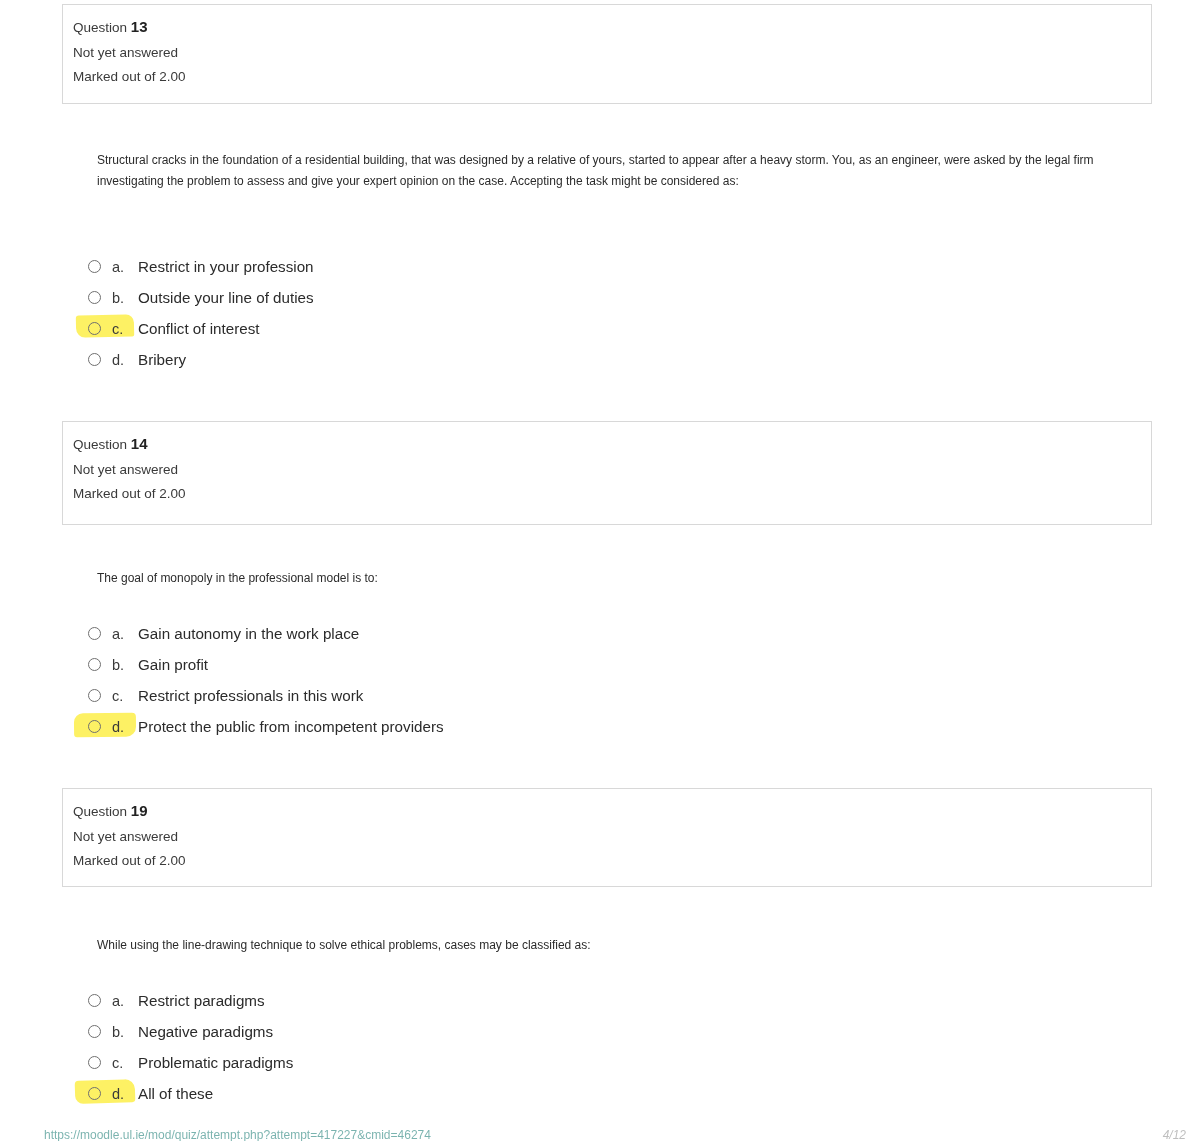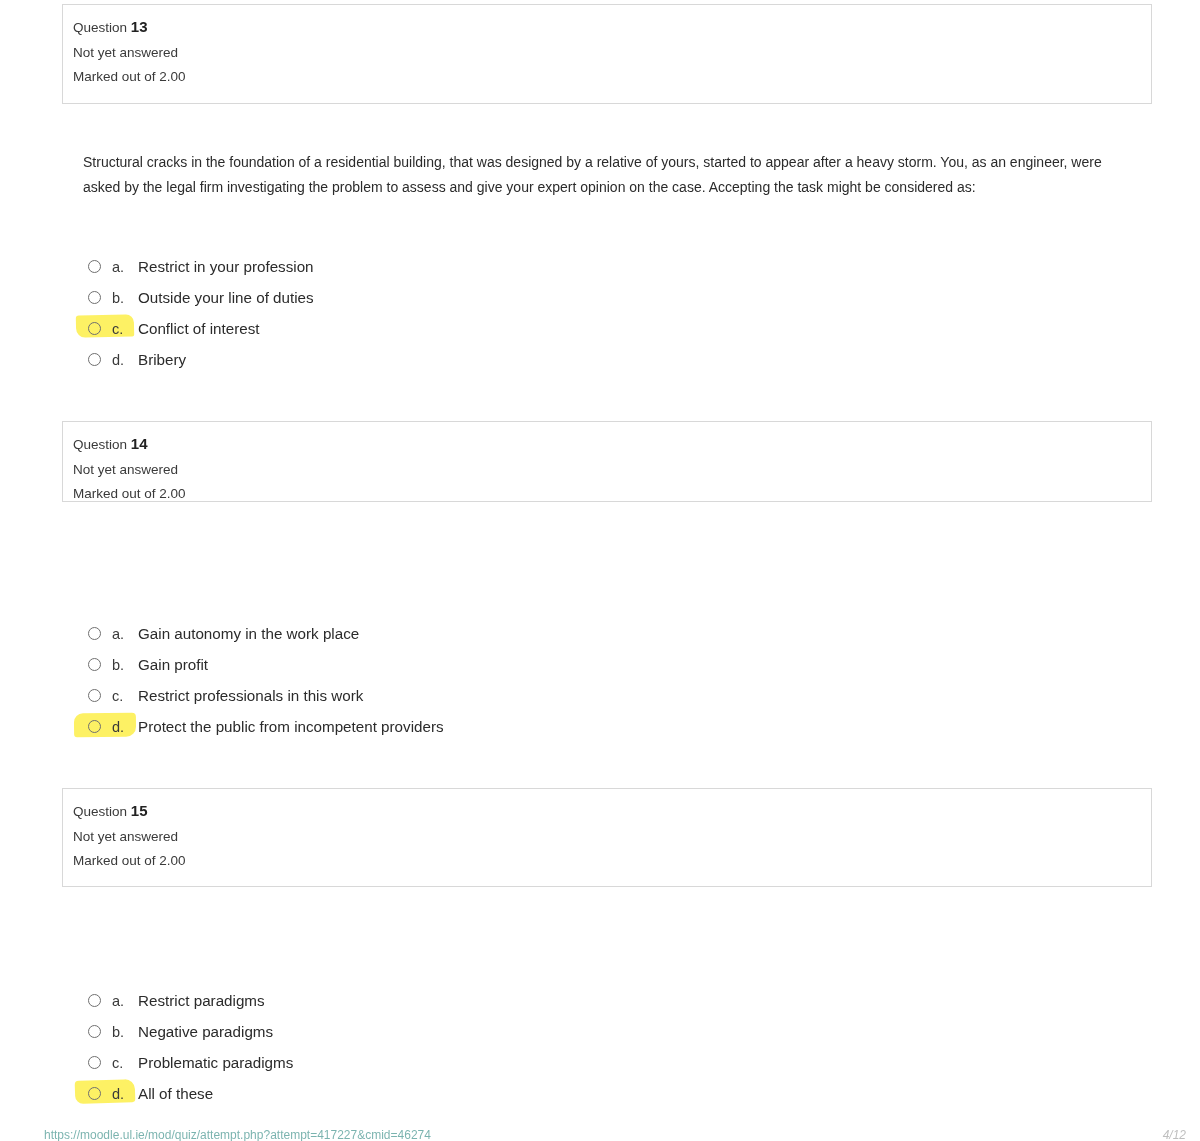--- a/index.html
+++ b/index.html
@@ -44,9 +44,9 @@
   }
   .qtext {
     position: absolute;
-    left: 83px;
+    left: 97px;
     width: 1055px;
-    font-size: 14px;
+    font-size: 12px;
     line-height: 1.75;
     color: #2b2b2b;
   }

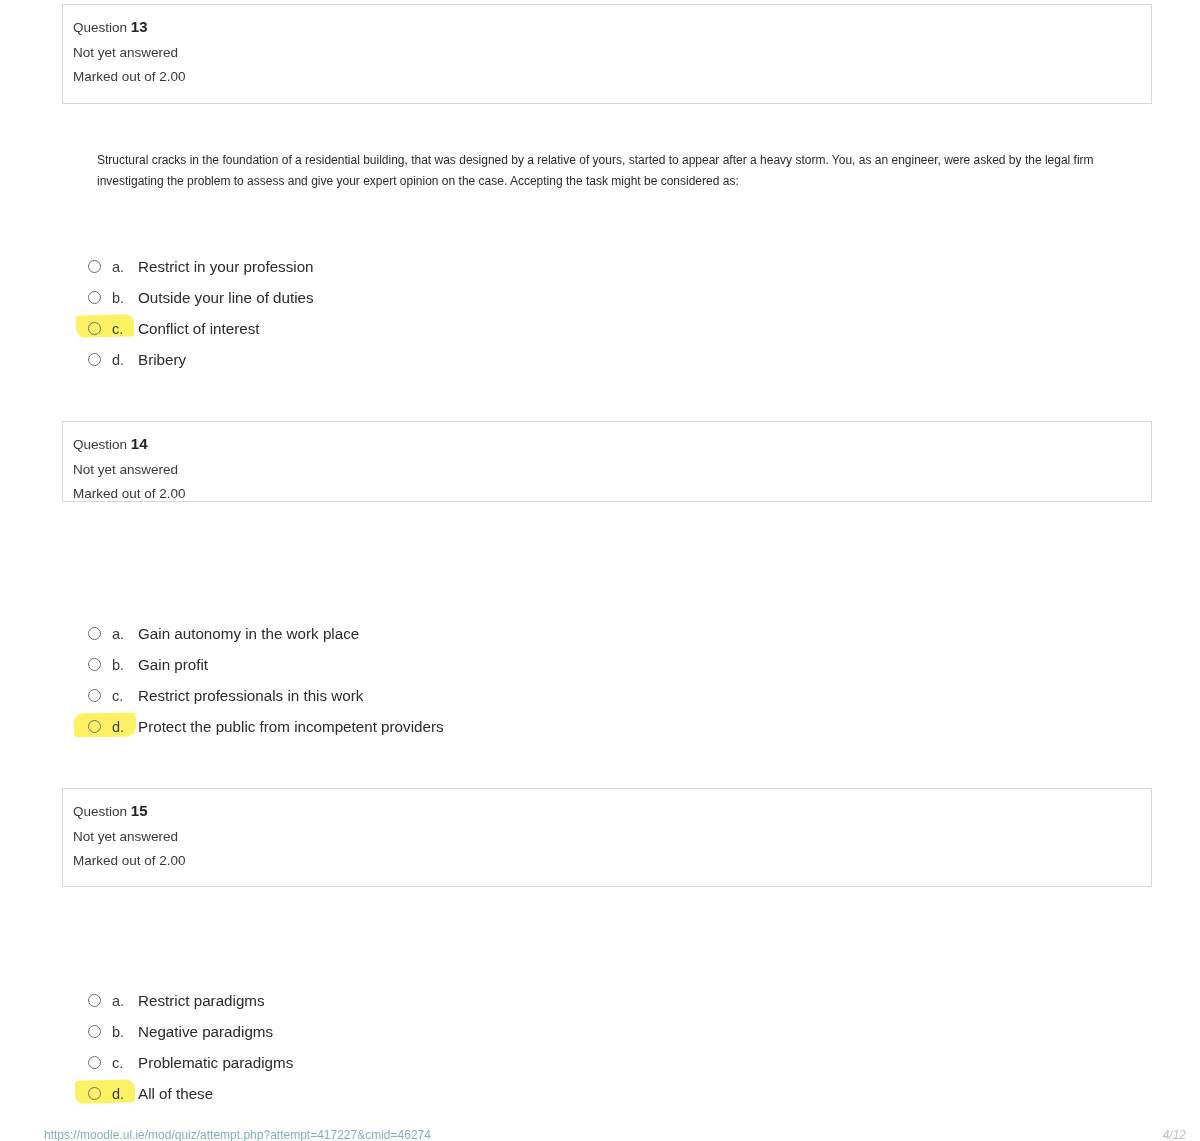--- a/index.html
+++ b/index.html
@@ -185,7 +185,7 @@
     </div>
   </div>
 
-  <div class="qblock soft" style="top:421px; height:81px;">
+  <div class="qblock soft" style="top:421px; height:104px;">
     <div class="qhead-line">
       <span>Question</span>
       <span class="qnum">14</span>

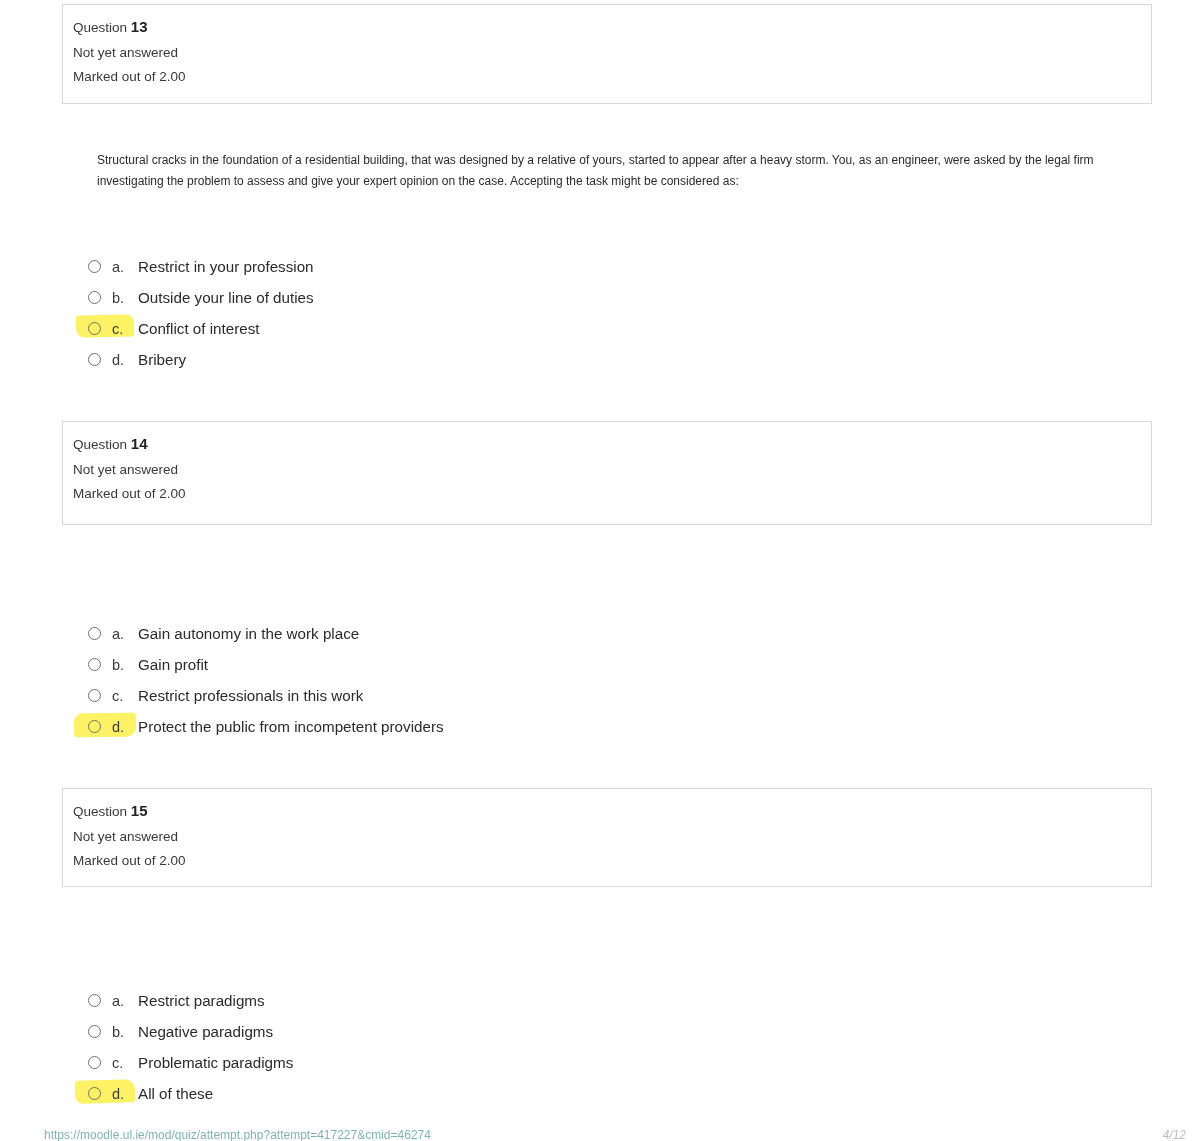--- a/index.html
+++ b/index.html
@@ -194,6 +194,7 @@
     <div class="qhead-line last">Marked out of 2.00</div>
   </div>
 
+  <div class="qtext soft" style="top:568px;">The goal of monopoly in the professional model is to:</div>
 
   <div class="answers soft" style="top:618px;">
     <div class="answer-row">

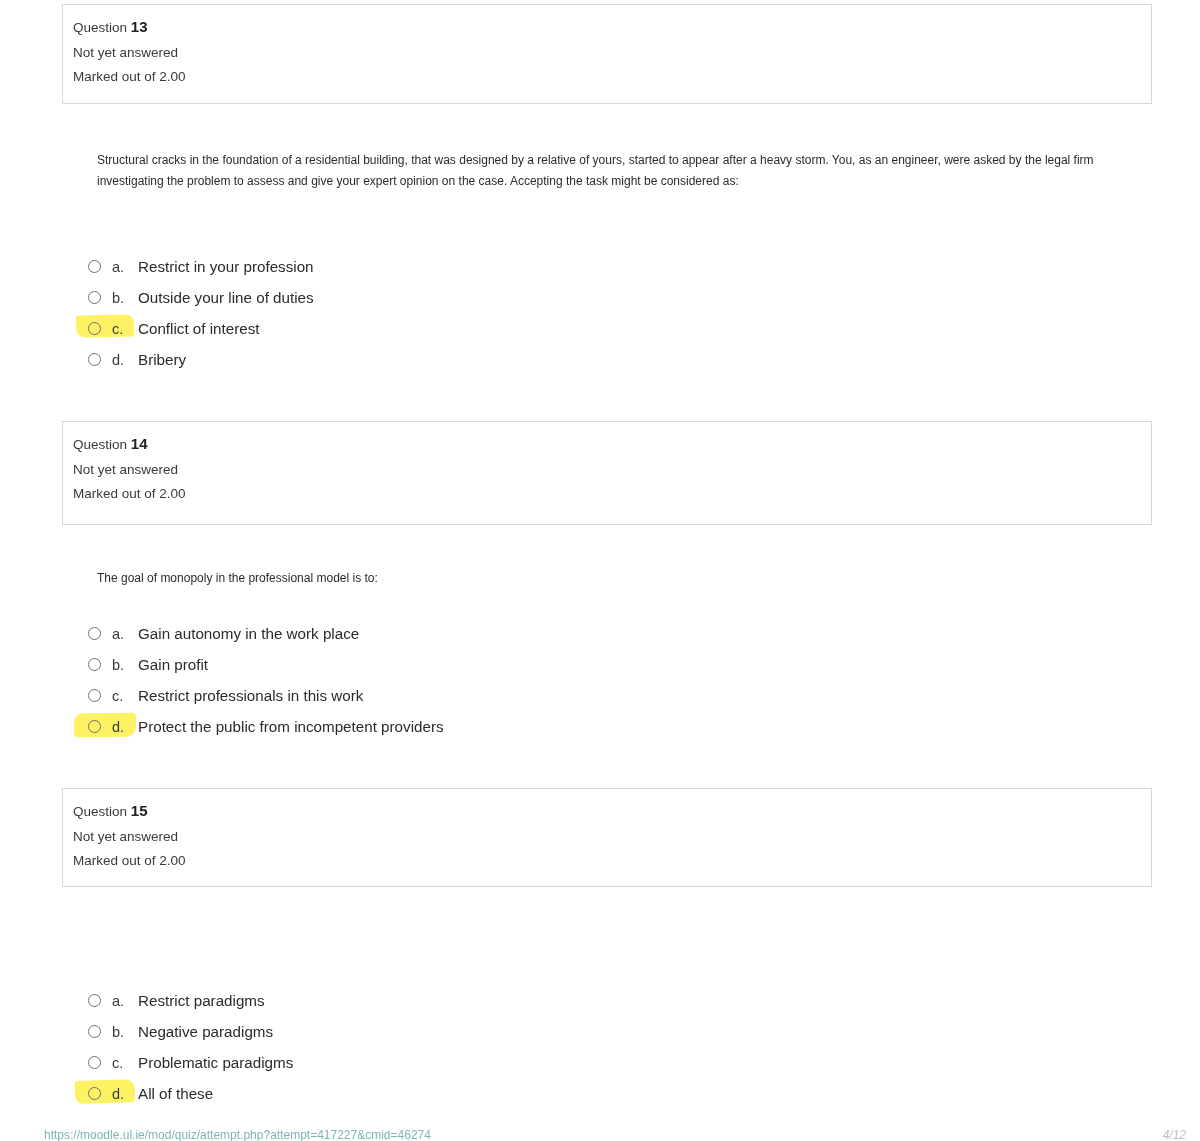--- a/index.html
+++ b/index.html
@@ -223,7 +223,7 @@
   <div class="qblock soft" style="top:788px; height:99px;">
     <div class="qhead-line">
       <span>Question</span>
-      <span class="qnum">15</span>
+      <span class="qnum">19</span>
     </div>
     <div class="qhead-line">Not yet answered</div>
     <div class="qhead-line last">Marked out of 2.00</div>

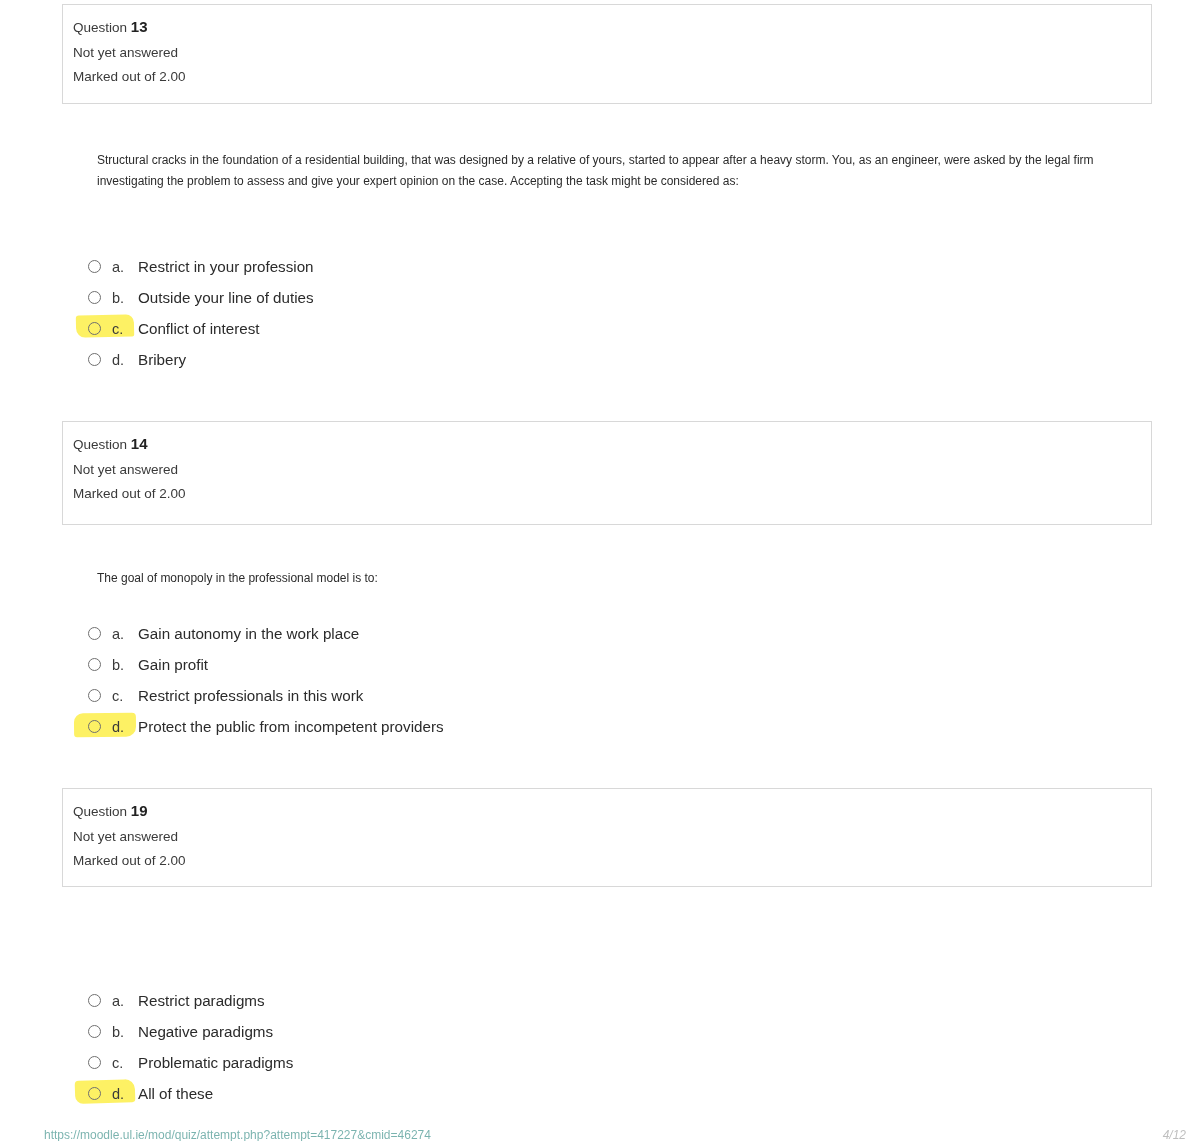--- a/index.html
+++ b/index.html
@@ -229,6 +229,7 @@
     <div class="qhead-line last">Marked out of 2.00</div>
   </div>
 
+  <div class="qtext soft" style="top:935px;">While using the line-drawing technique to solve ethical problems, cases may be classified as:</div>
 
   <div class="answers soft" style="top:985px;">
     <div class="answer-row">

